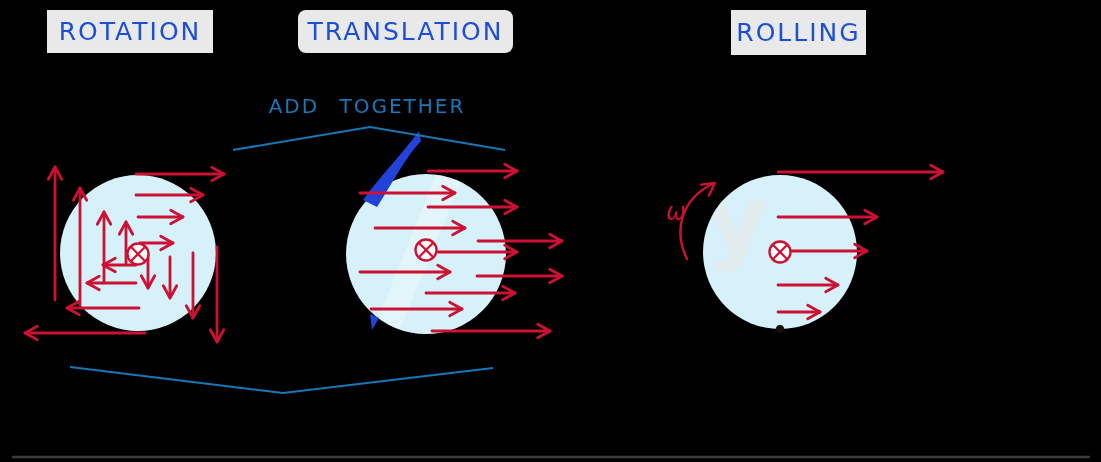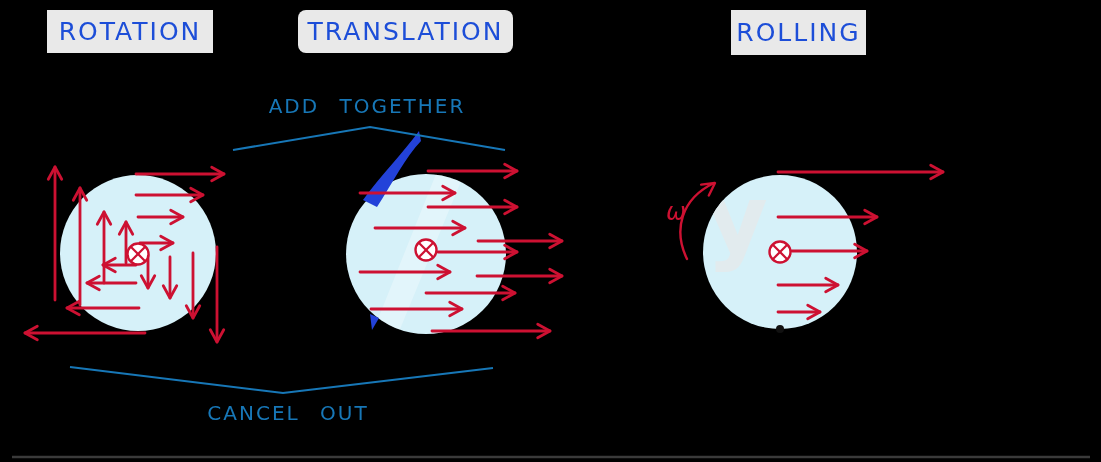--- a/index.html
+++ b/index.html
@@ -137,7 +137,6 @@
   <div class="title" id="label-rolling">ROLLING</div>
 
   <div class="note" id="note-add">ADD TOGETHER</div>
-  <div class="note" id="note-cancel">CANCEL OUT</div>
 
   <div id="omega">ω</div>
 </div>

